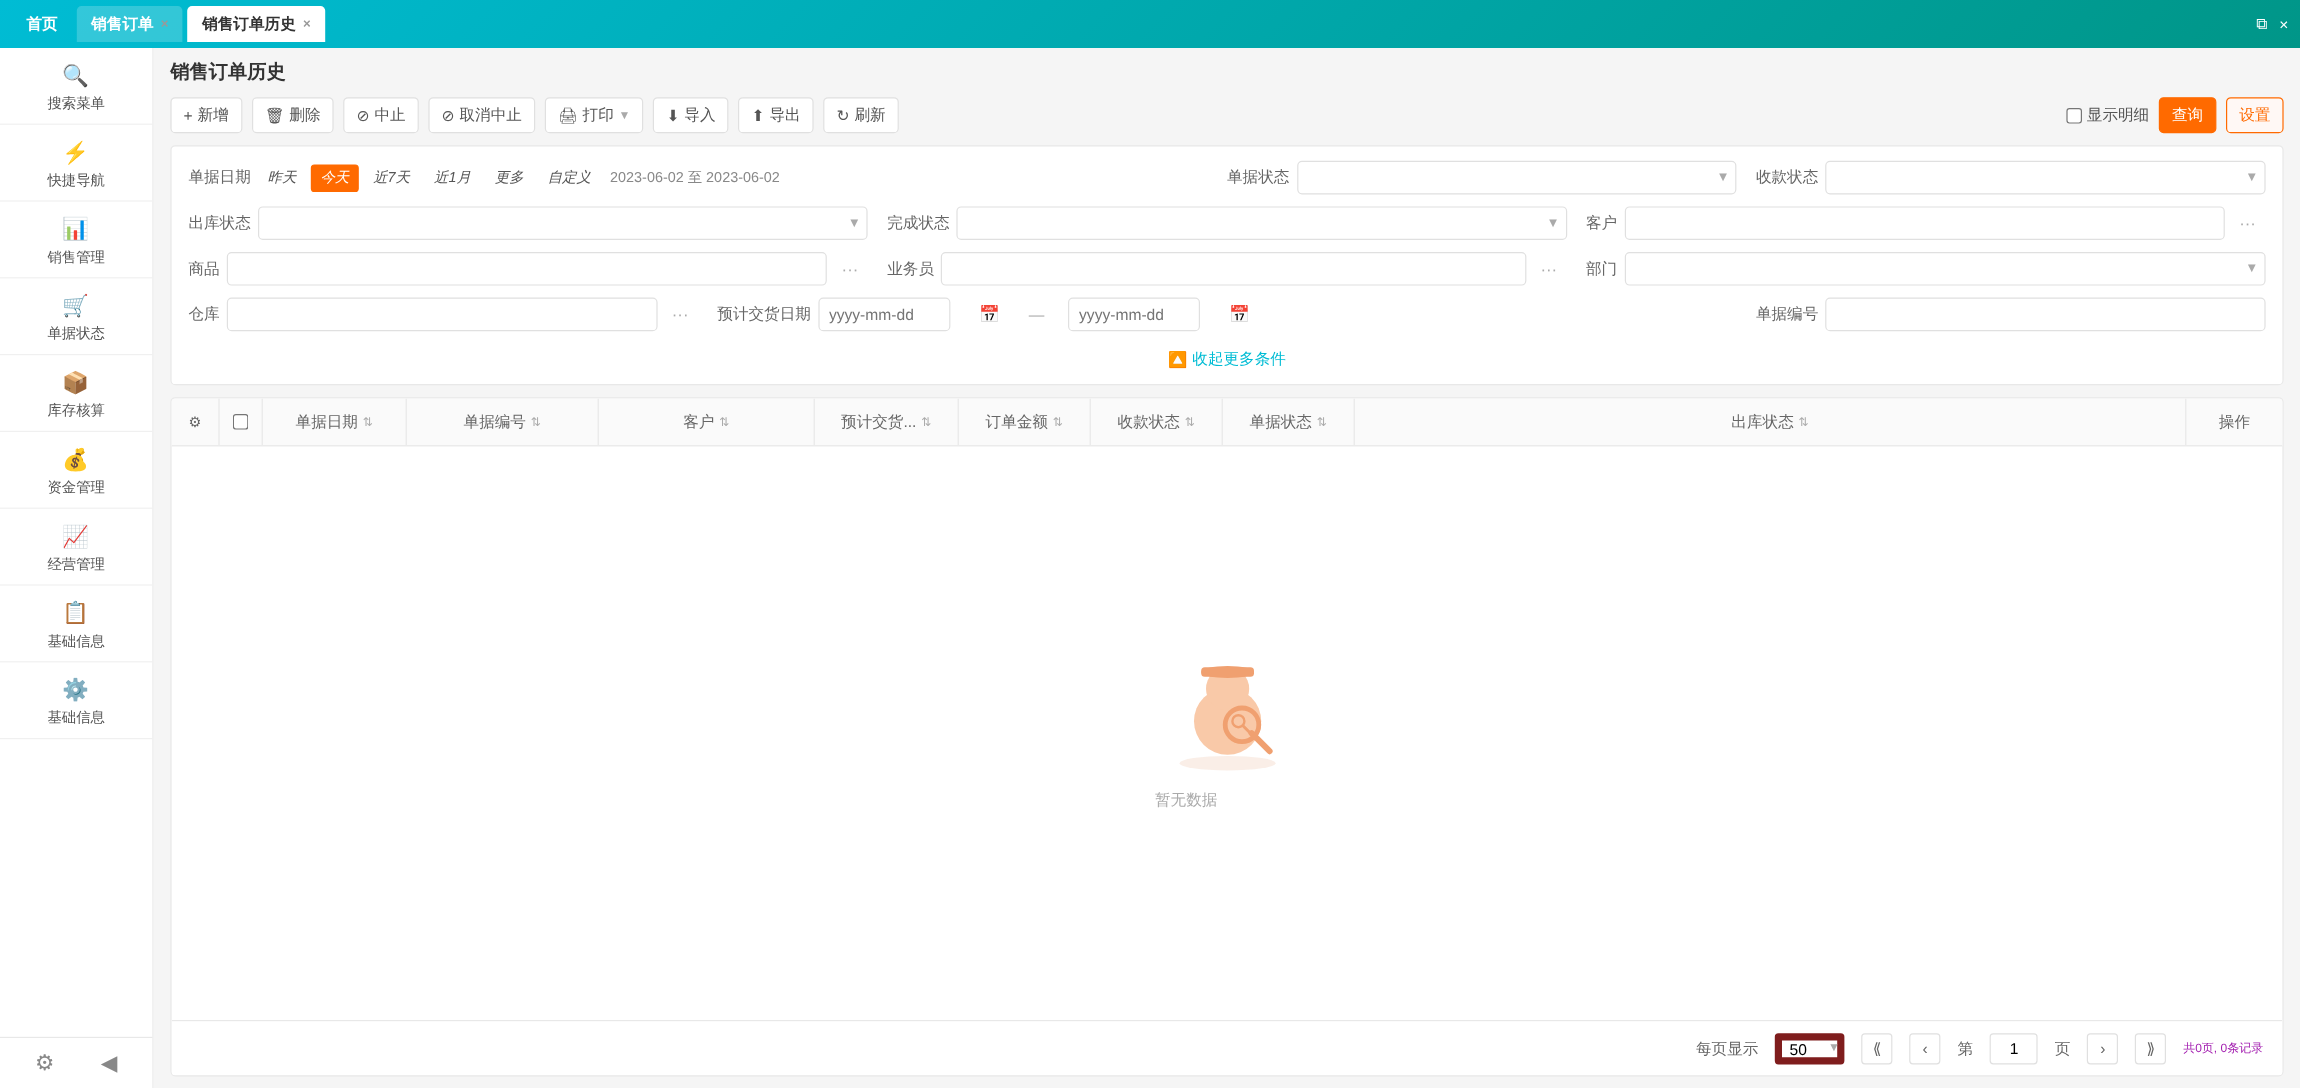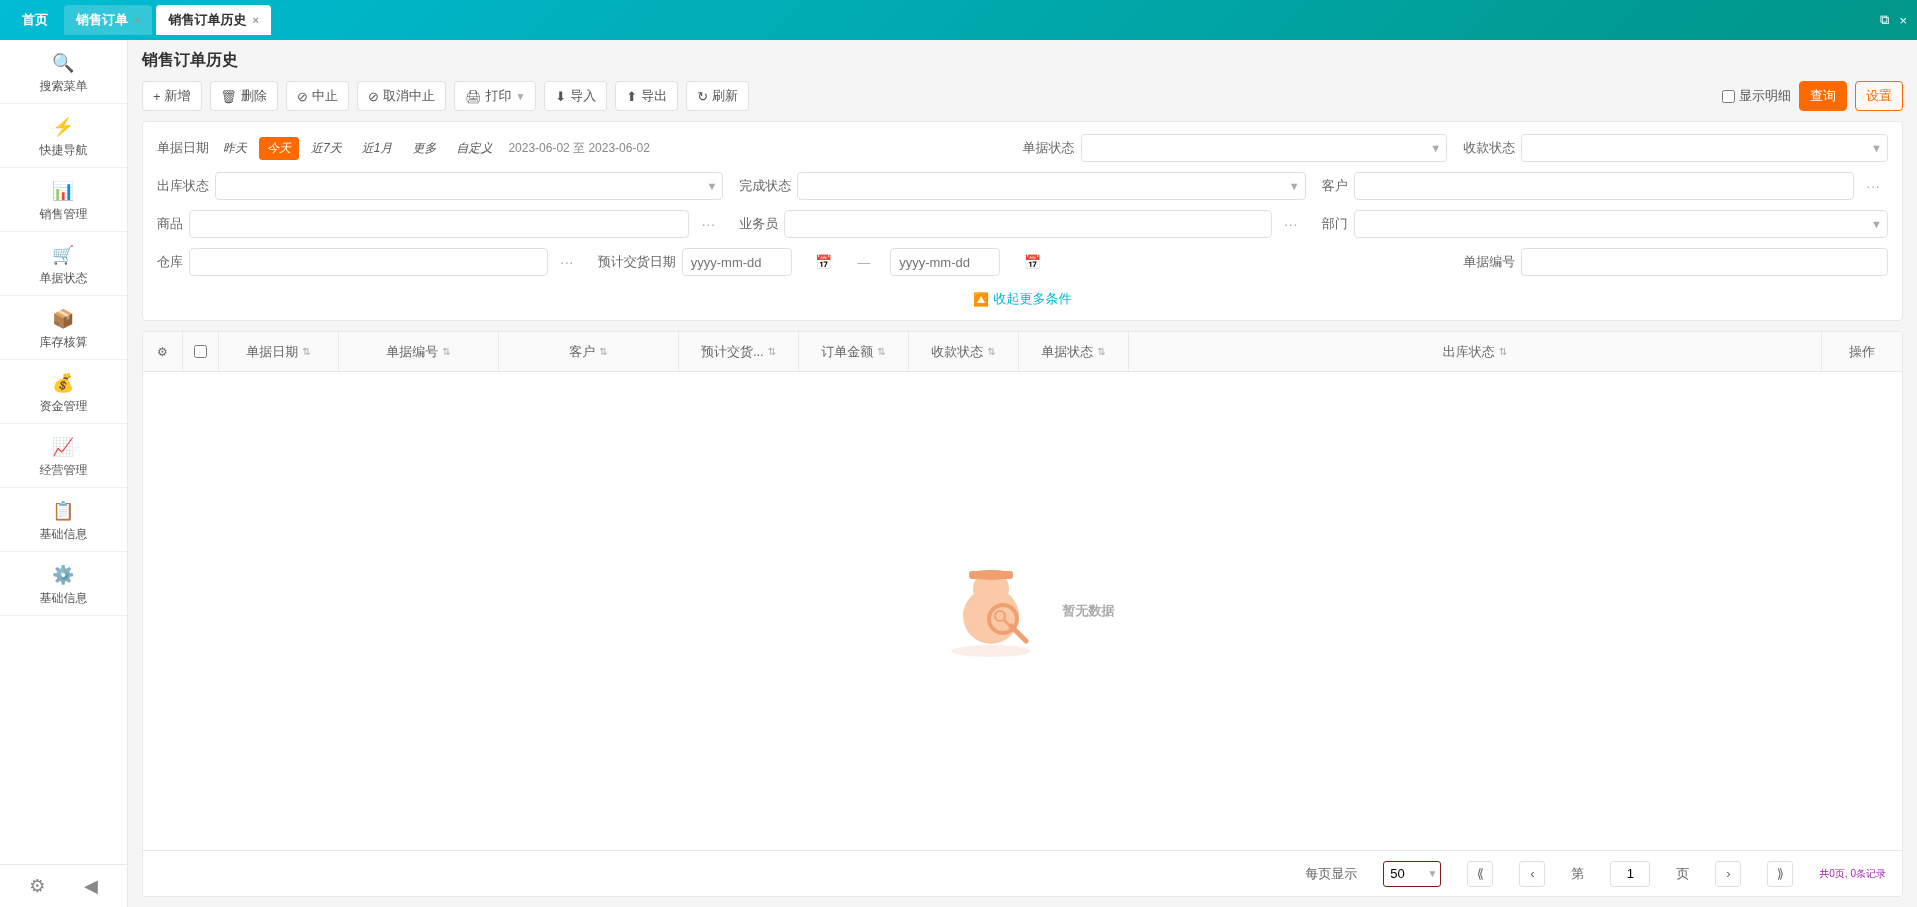--- a/index.html
+++ b/index.html
@@ -316,10 +316,8 @@
     }
     .empty-state {
       display: flex;
-      flex-direction: row;
-      align-items: center;
+      flex-direction: column;
       gap: 12px;
-      font-weight: bold;
     }
     .empty-text {
       color: #aaa;

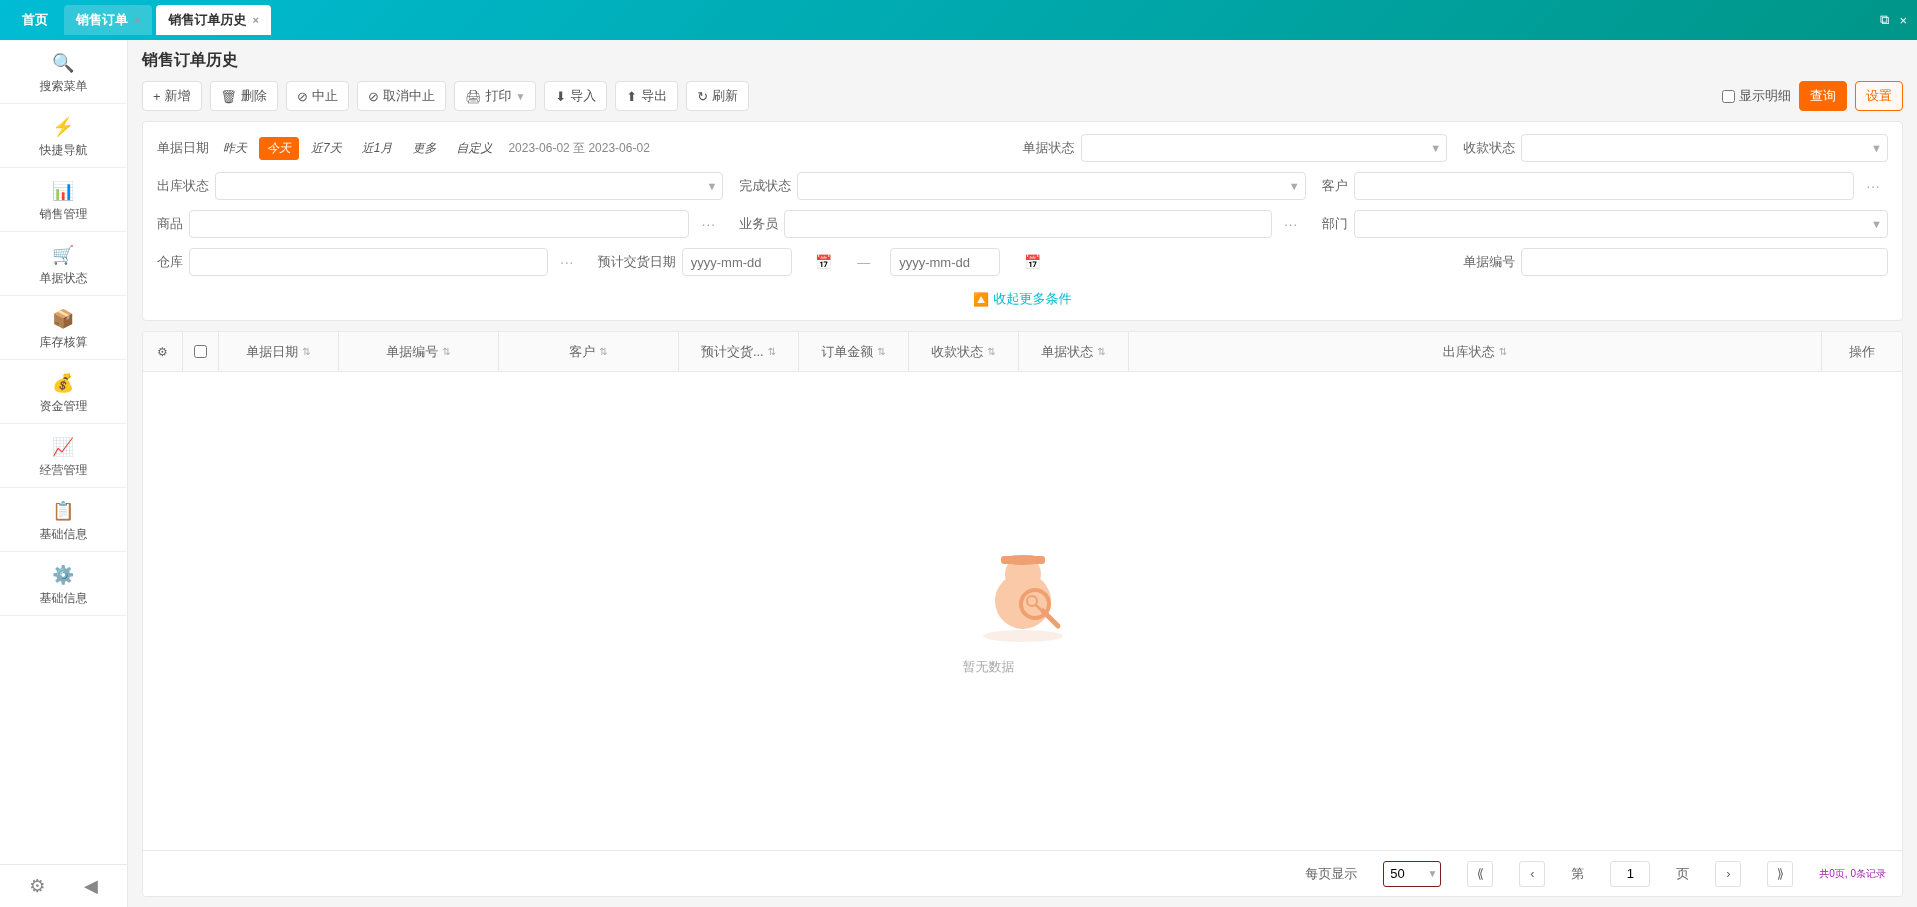--- a/index.html
+++ b/index.html
@@ -332,7 +332,7 @@
       align-items: center;
       justify-content: flex-end;
       padding: 0 16px;
-      gap: 26px;
+      gap: 14px;
       background: #fff;
       flex-shrink: 0;
     }

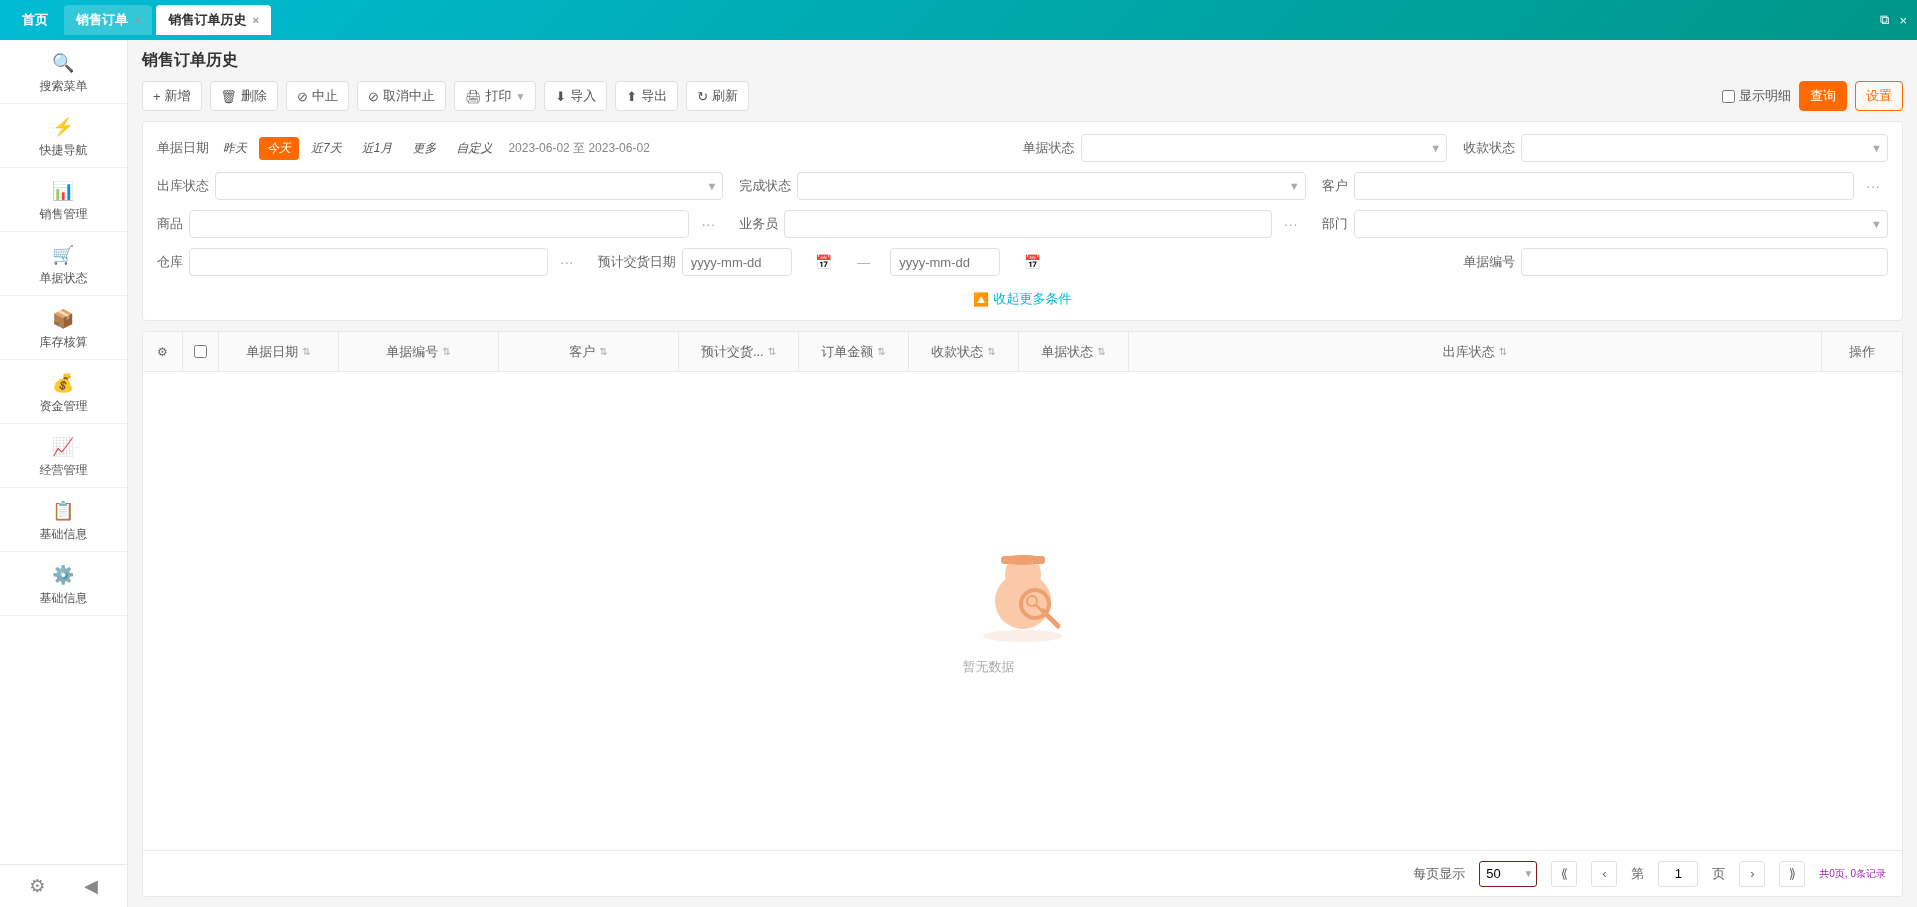--- a/index.html
+++ b/index.html
@@ -339,9 +339,9 @@
     .pagination-label { color: #666; font-size: 13px; }
     .page-size-select {
       height: 26px;
-      border: 1px solid #7f1d1d;
+      border: 6px solid #7f1d1d;
       border-radius: 3px;
-      padding: 0 28px 0 6px;
+      padding: 0 18px 0 6px;
       font-size: 13px;
       appearance: none;
       -webkit-appearance: none;

